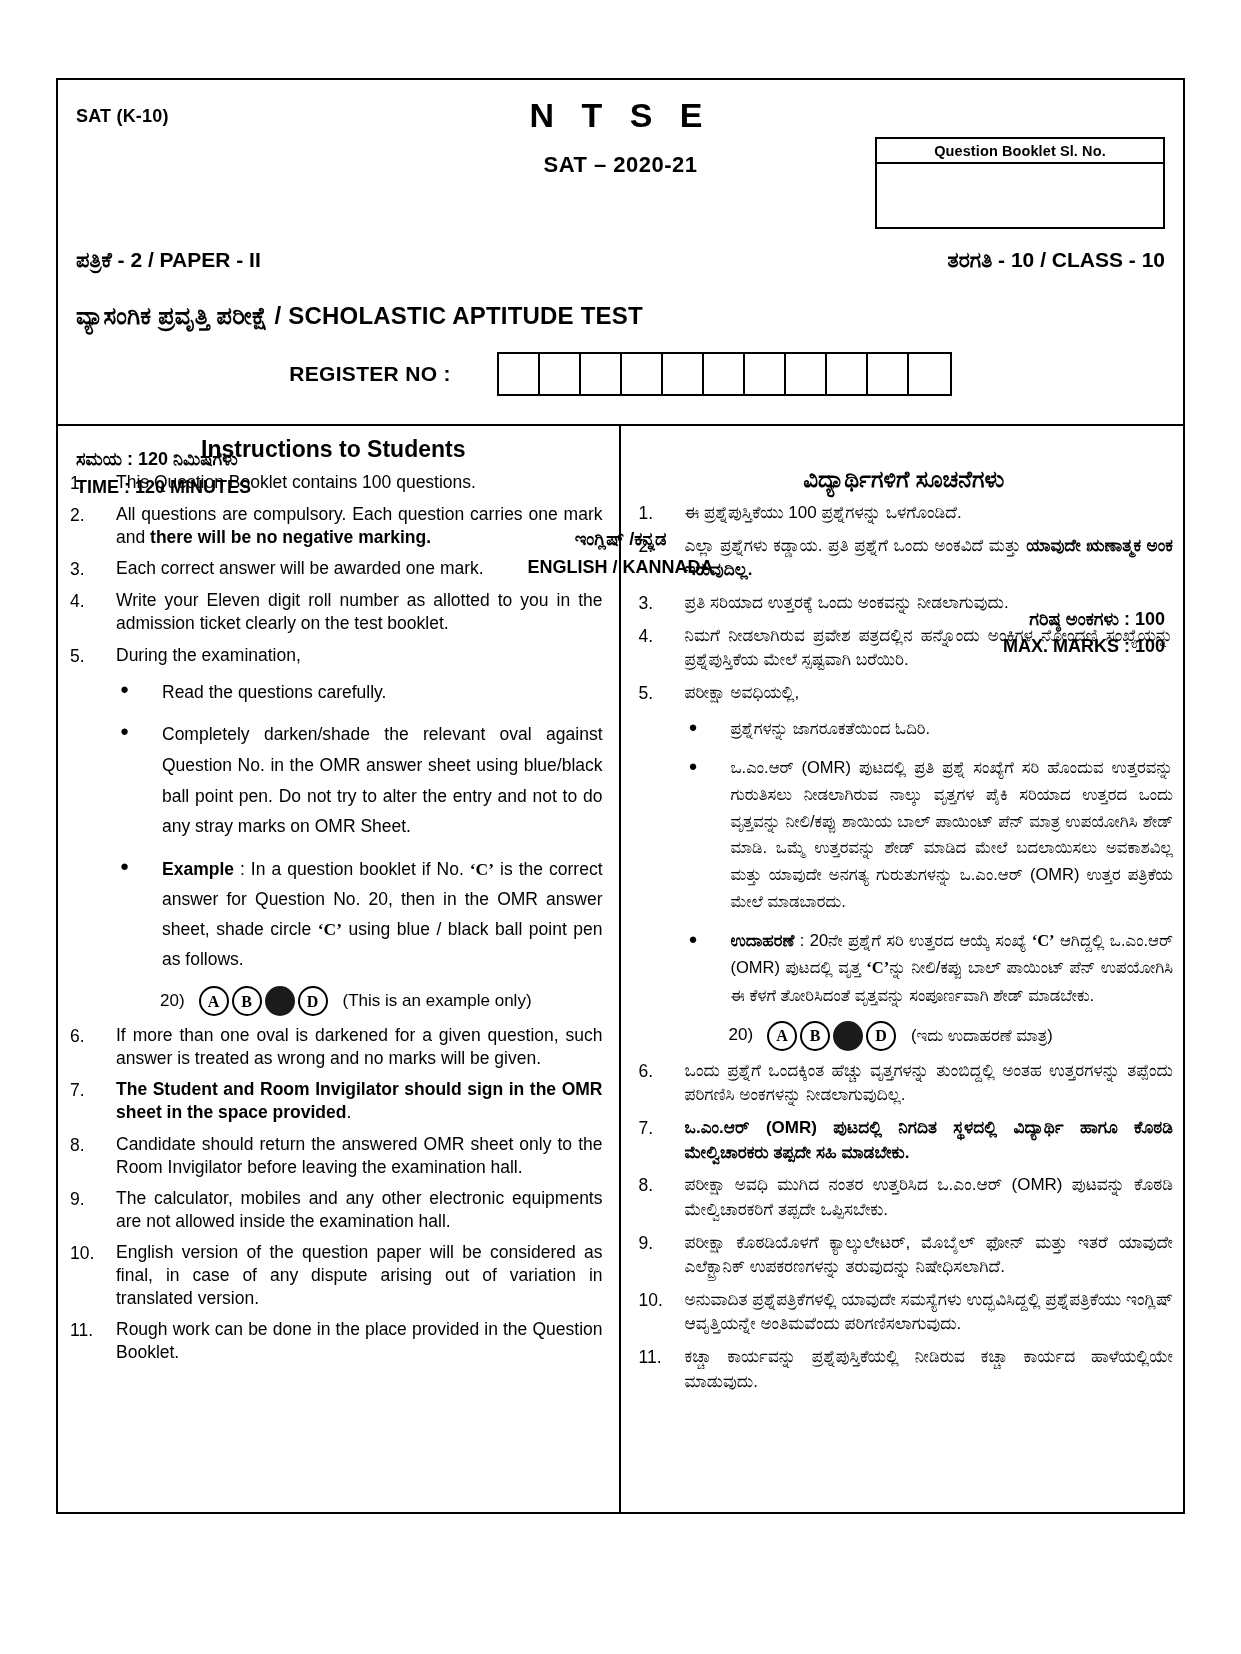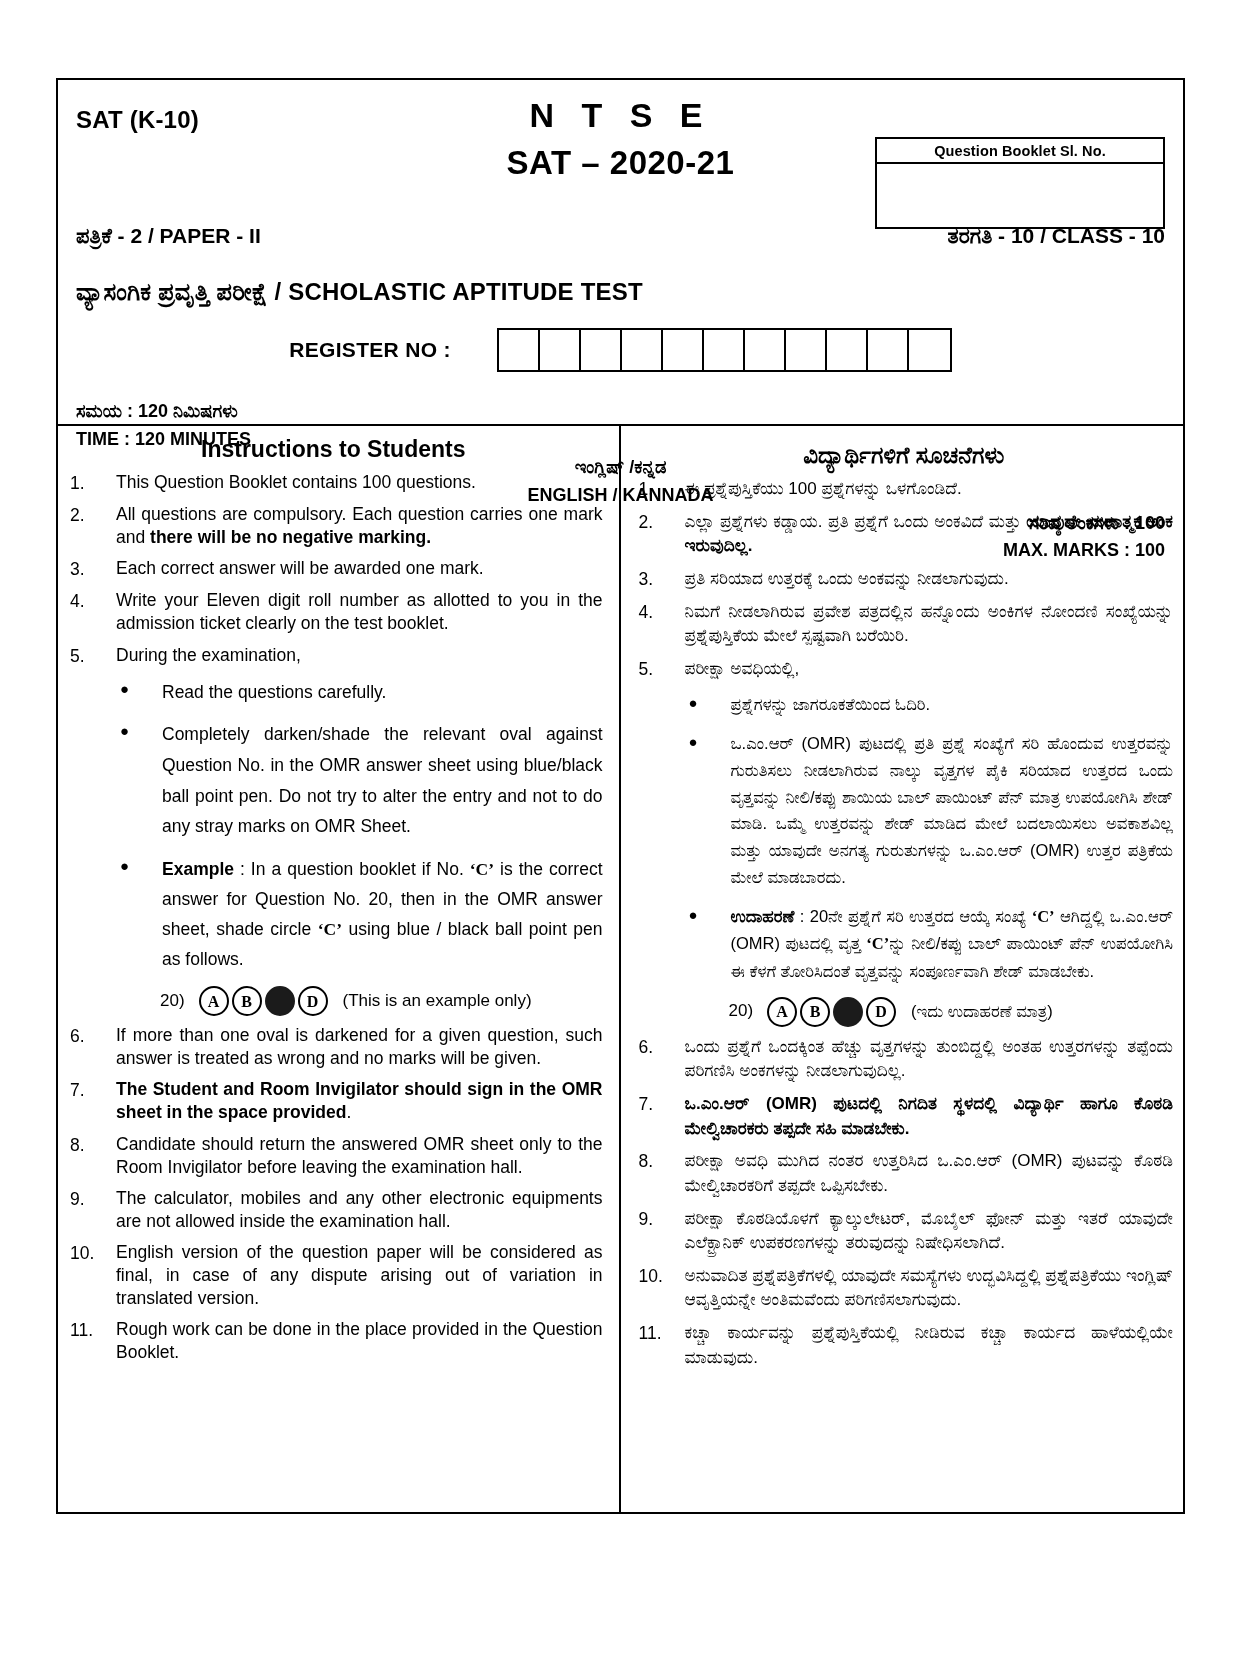--- a/index.html
+++ b/index.html
@@ -39,7 +39,7 @@
     height: 128px;
   }
   .sat-code {
-    font-size: 24px;
+    font-size: 18px;
     font-weight: bold;
     letter-spacing: 0.2px;
     padding-top: 12px;

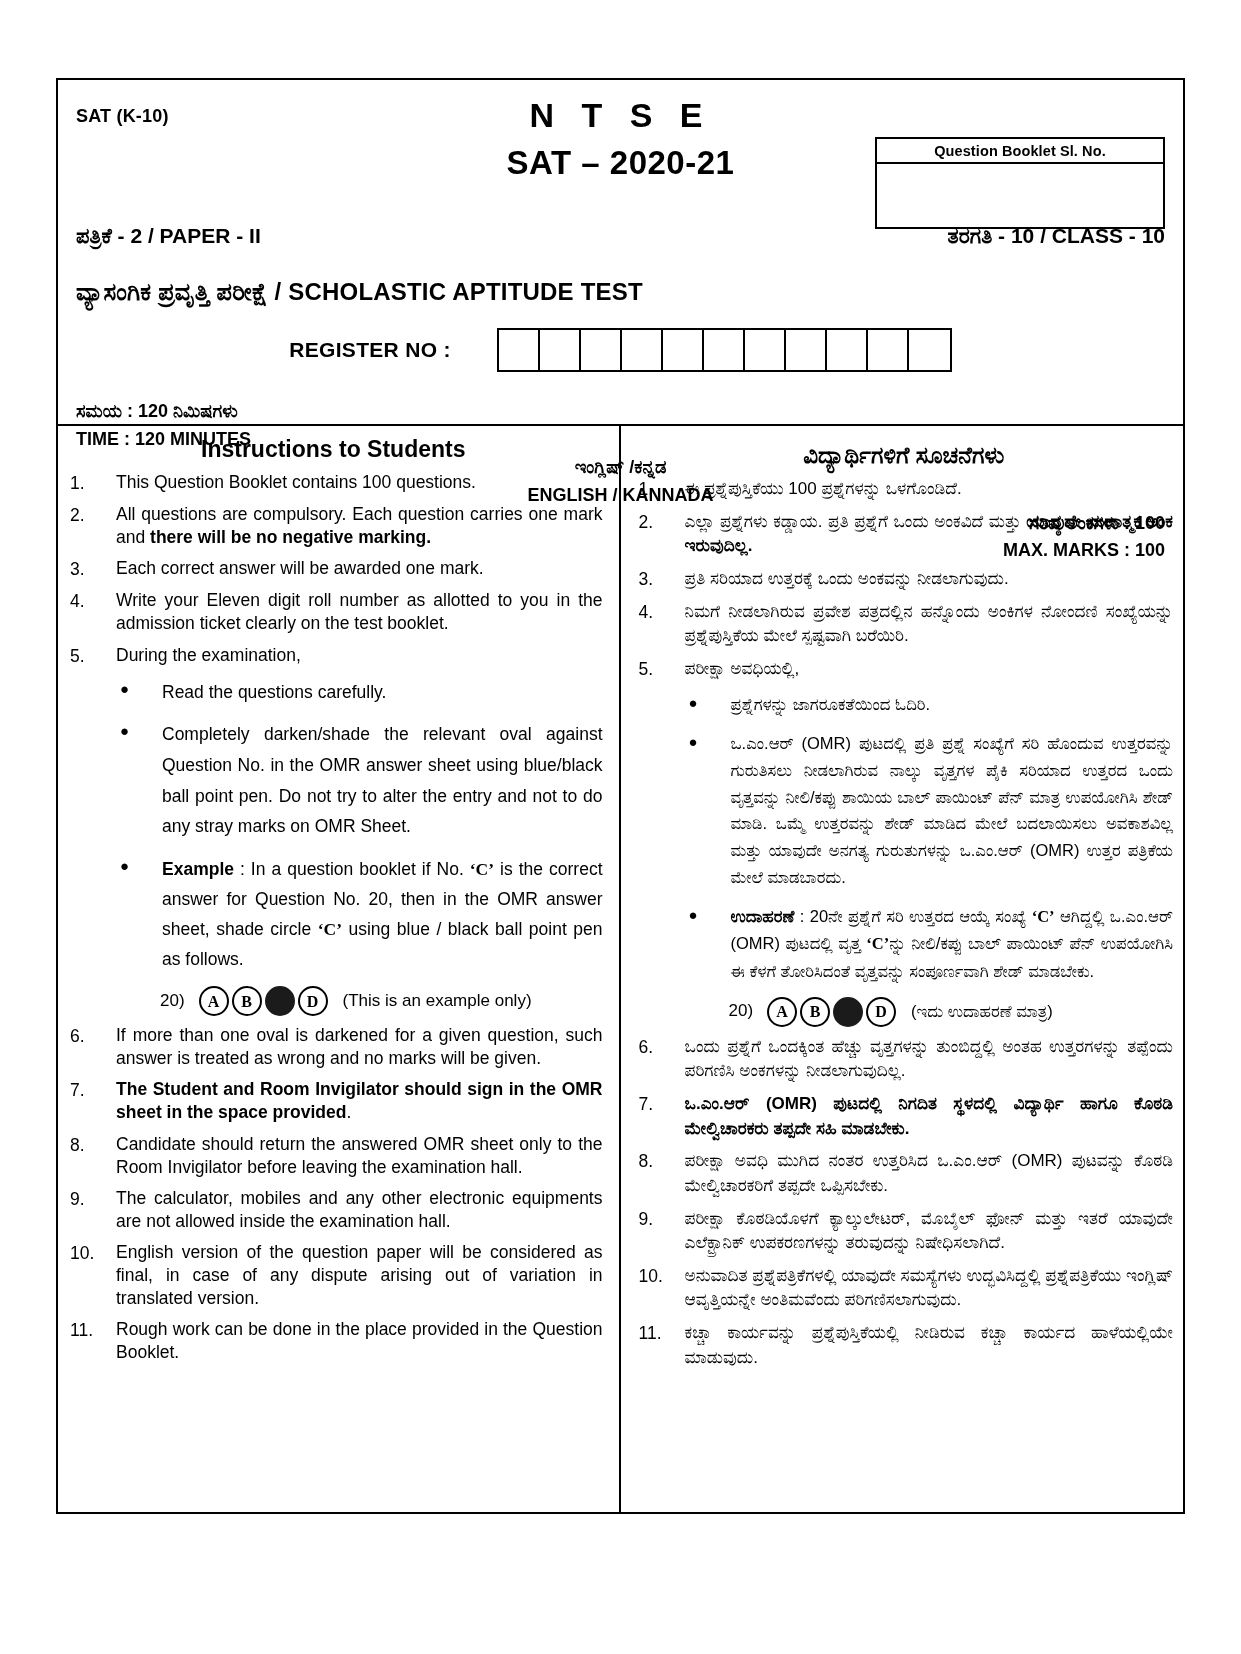--- a/index.html
+++ b/index.html
@@ -59,11 +59,11 @@
     line-height: 1.25;
   }
   .title-sat {
-    font-size: 33px;
+    font-size: 22px;
     font-weight: bold;
     letter-spacing: 0.5px;
     line-height: 1.35;
-    margin-top: 4px;
+    margin-top: 13px;
   }
 
   .booklet-box {

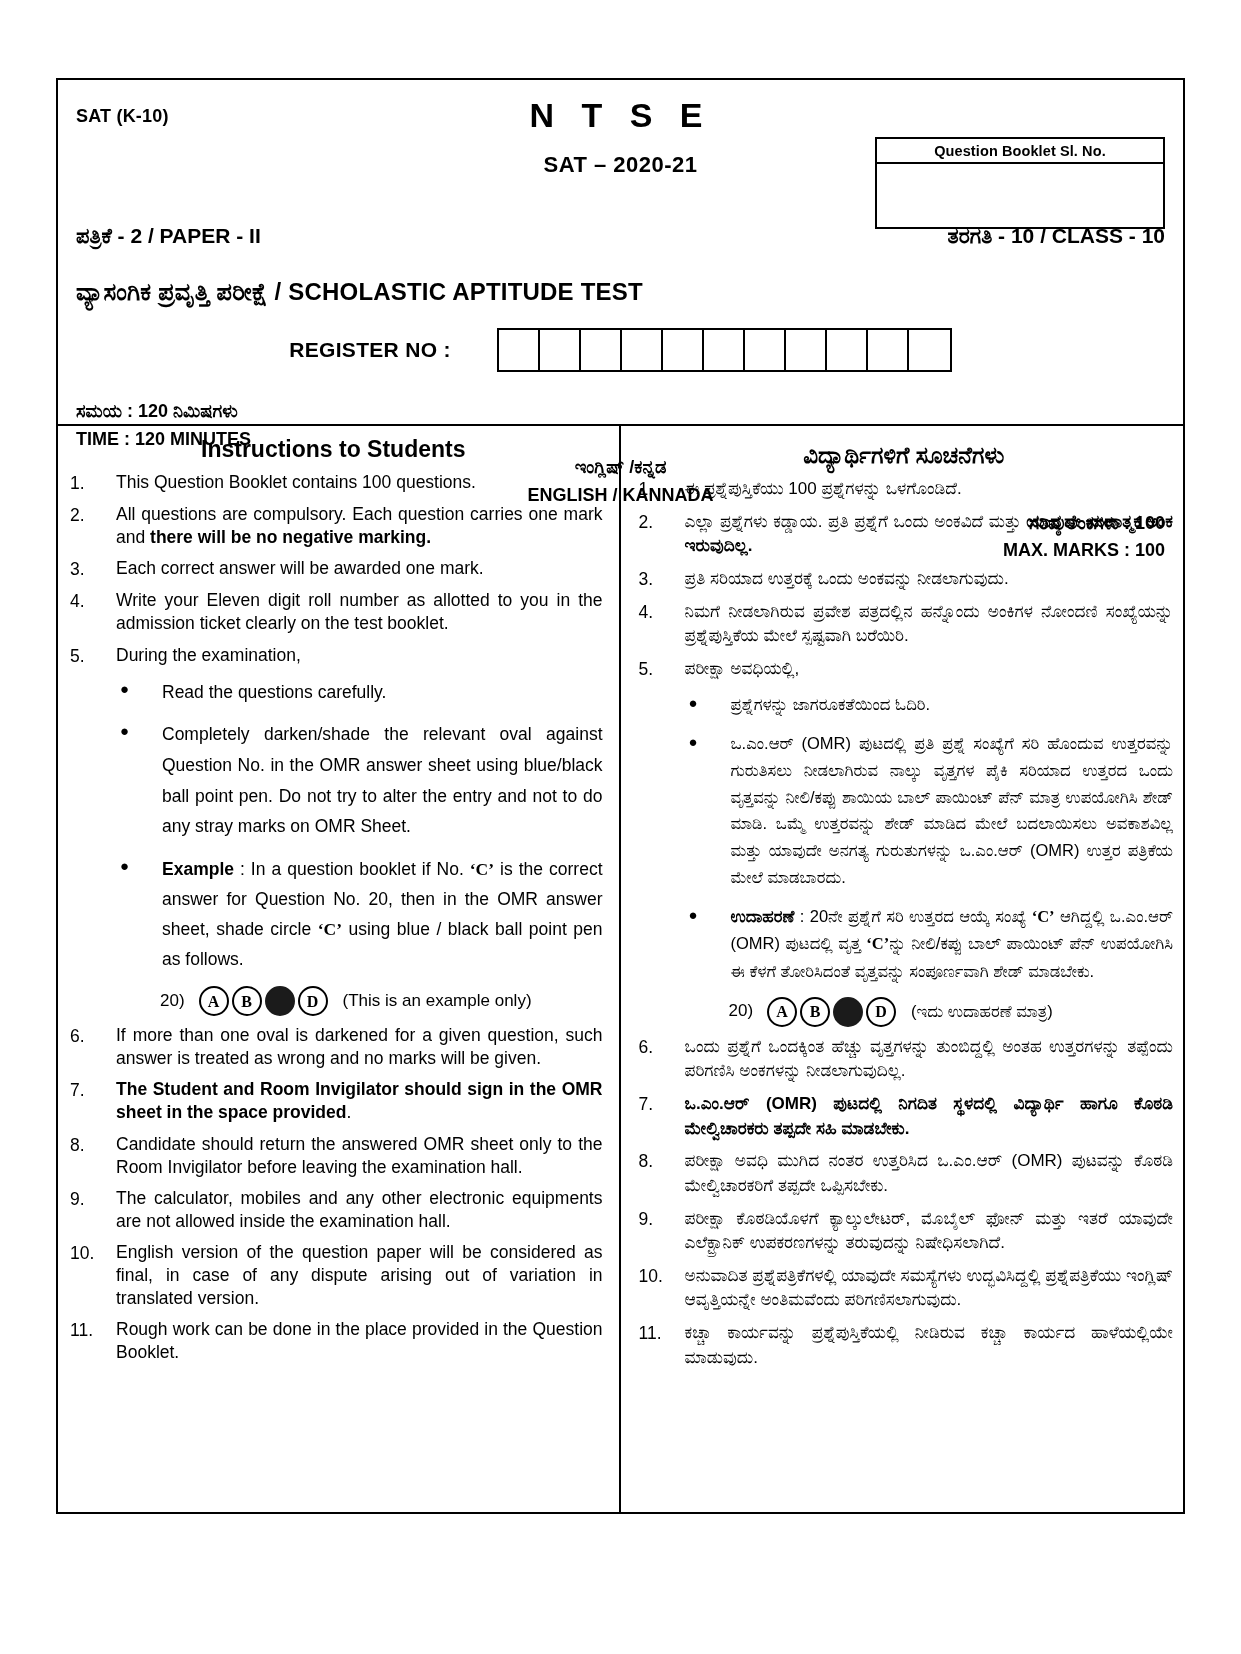--- a/index.html
+++ b/index.html
@@ -95,7 +95,7 @@
     font-size: 21px;
     font-weight: bold;
   }
-  .kn { font-family: "Liberation Sans", "DejaVu Sans", sans-serif; }
+  .kn { font-family: "Liberation Sans", "DejaVu Sans", sans-serif; margin-top: 24px; }
 
   .hdr-subject {
     text-align: left;

